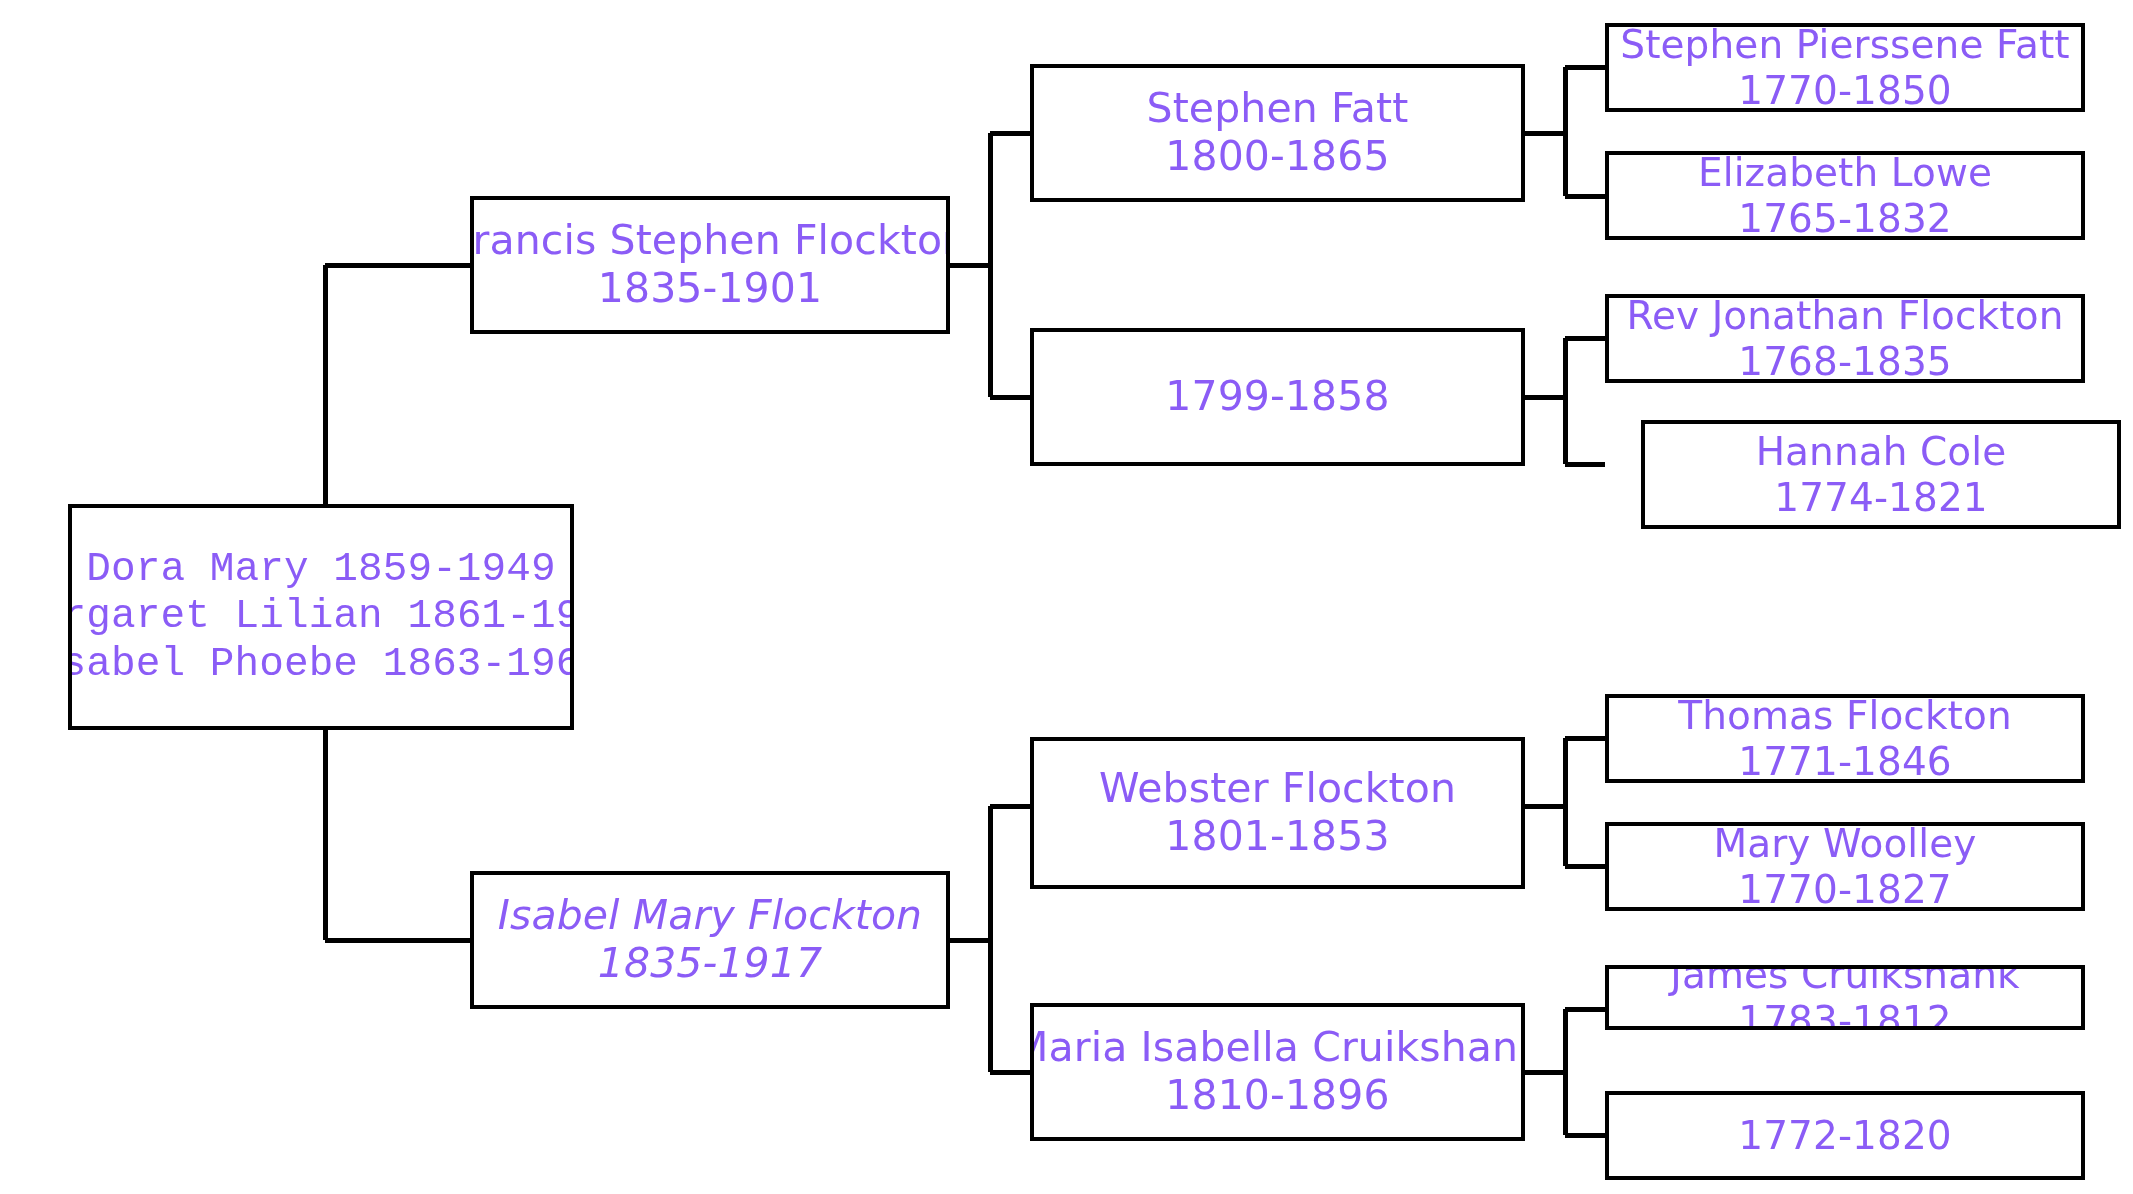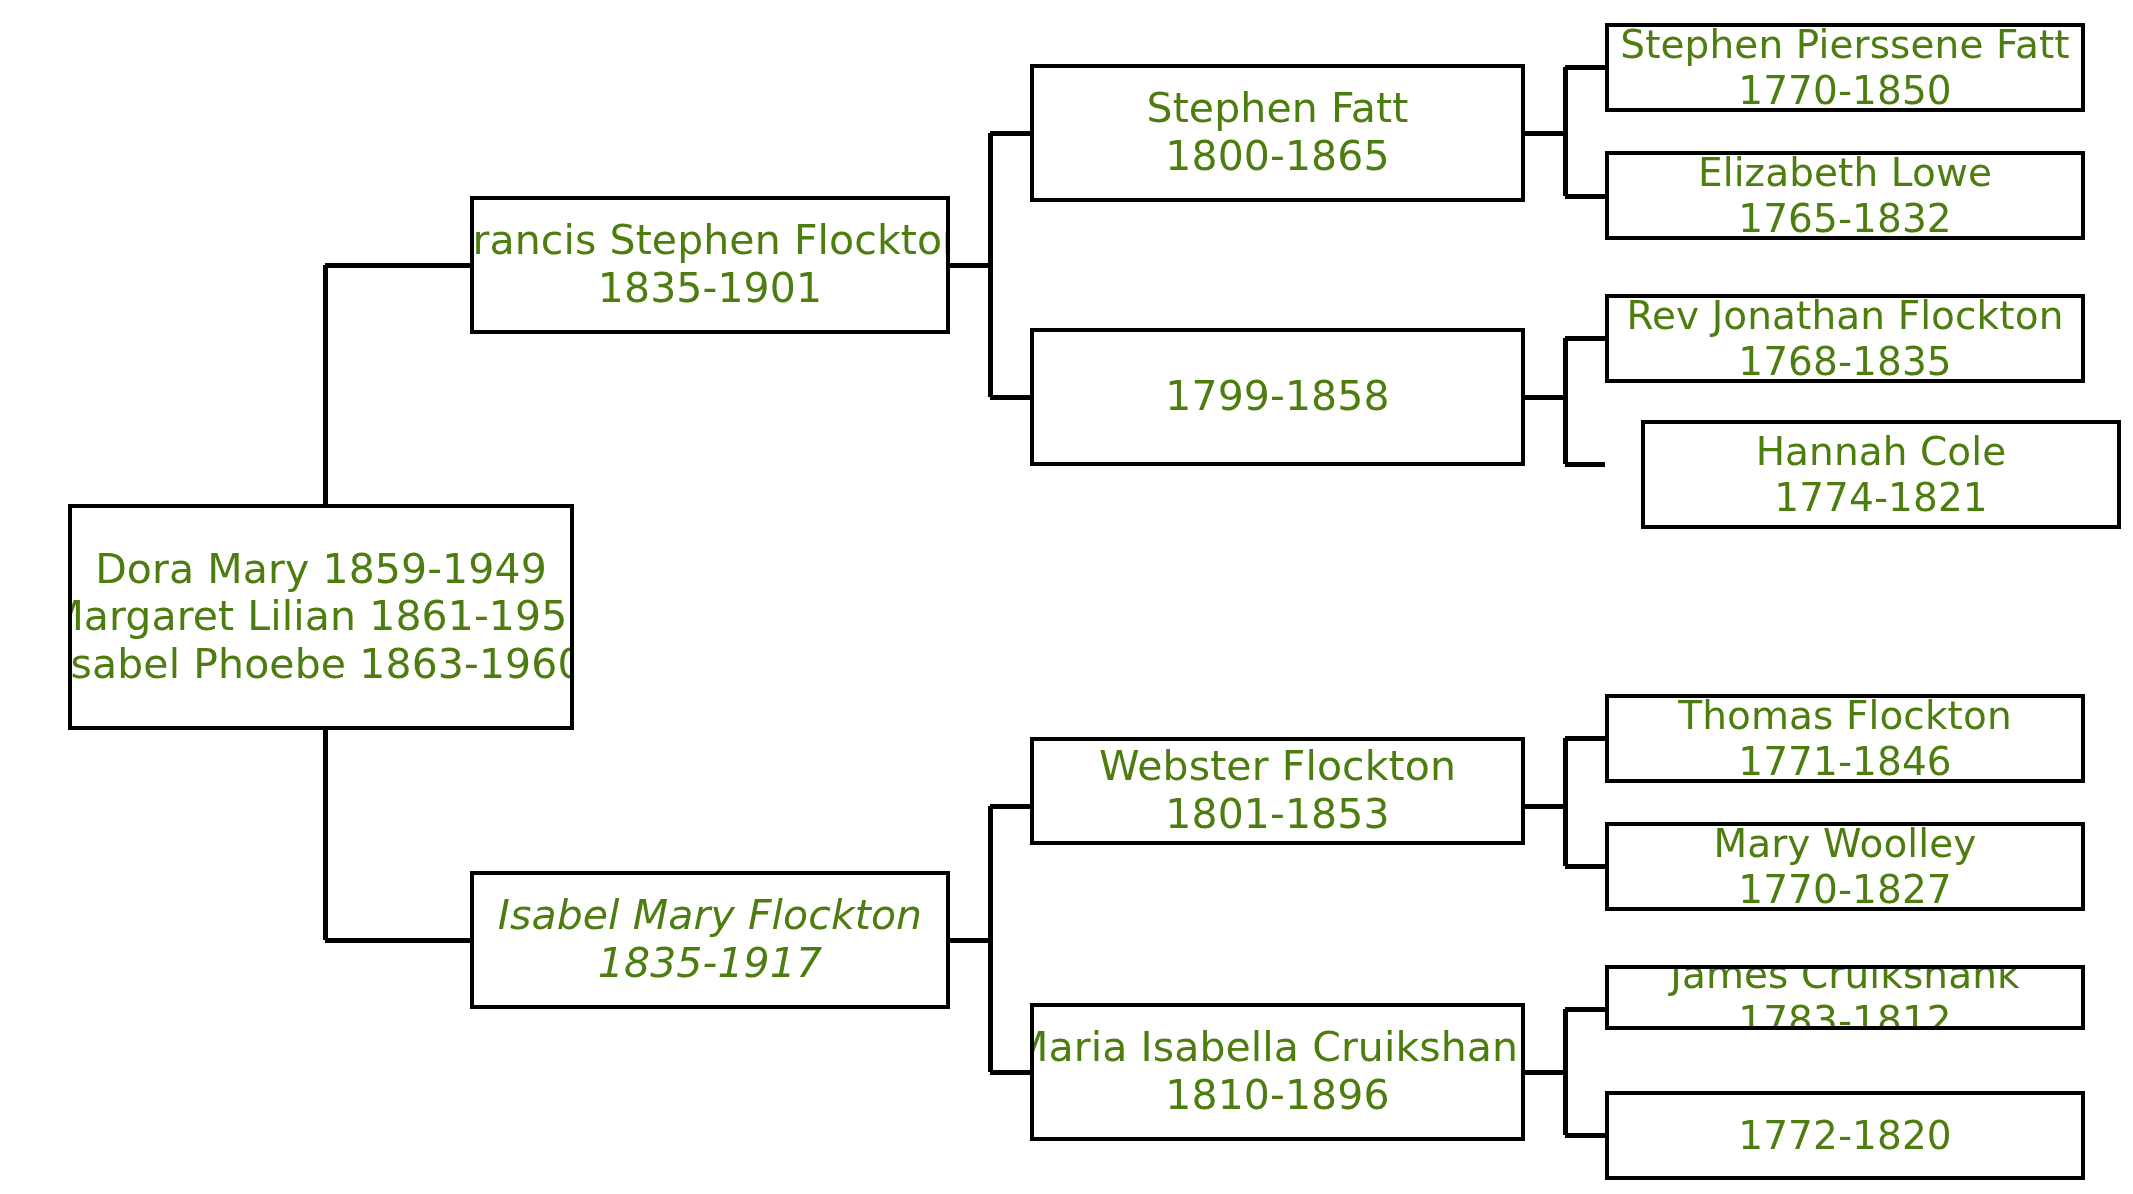--- a/index.html
+++ b/index.html
@@ -32,7 +32,7 @@
     align-items: center;
     justify-content: center;
     text-align: center;
-    color: #4d7c0f;
+    color: #8b5cf6;
     line-height: 1.16;
     overflow: hidden;
     white-space: nowrap;

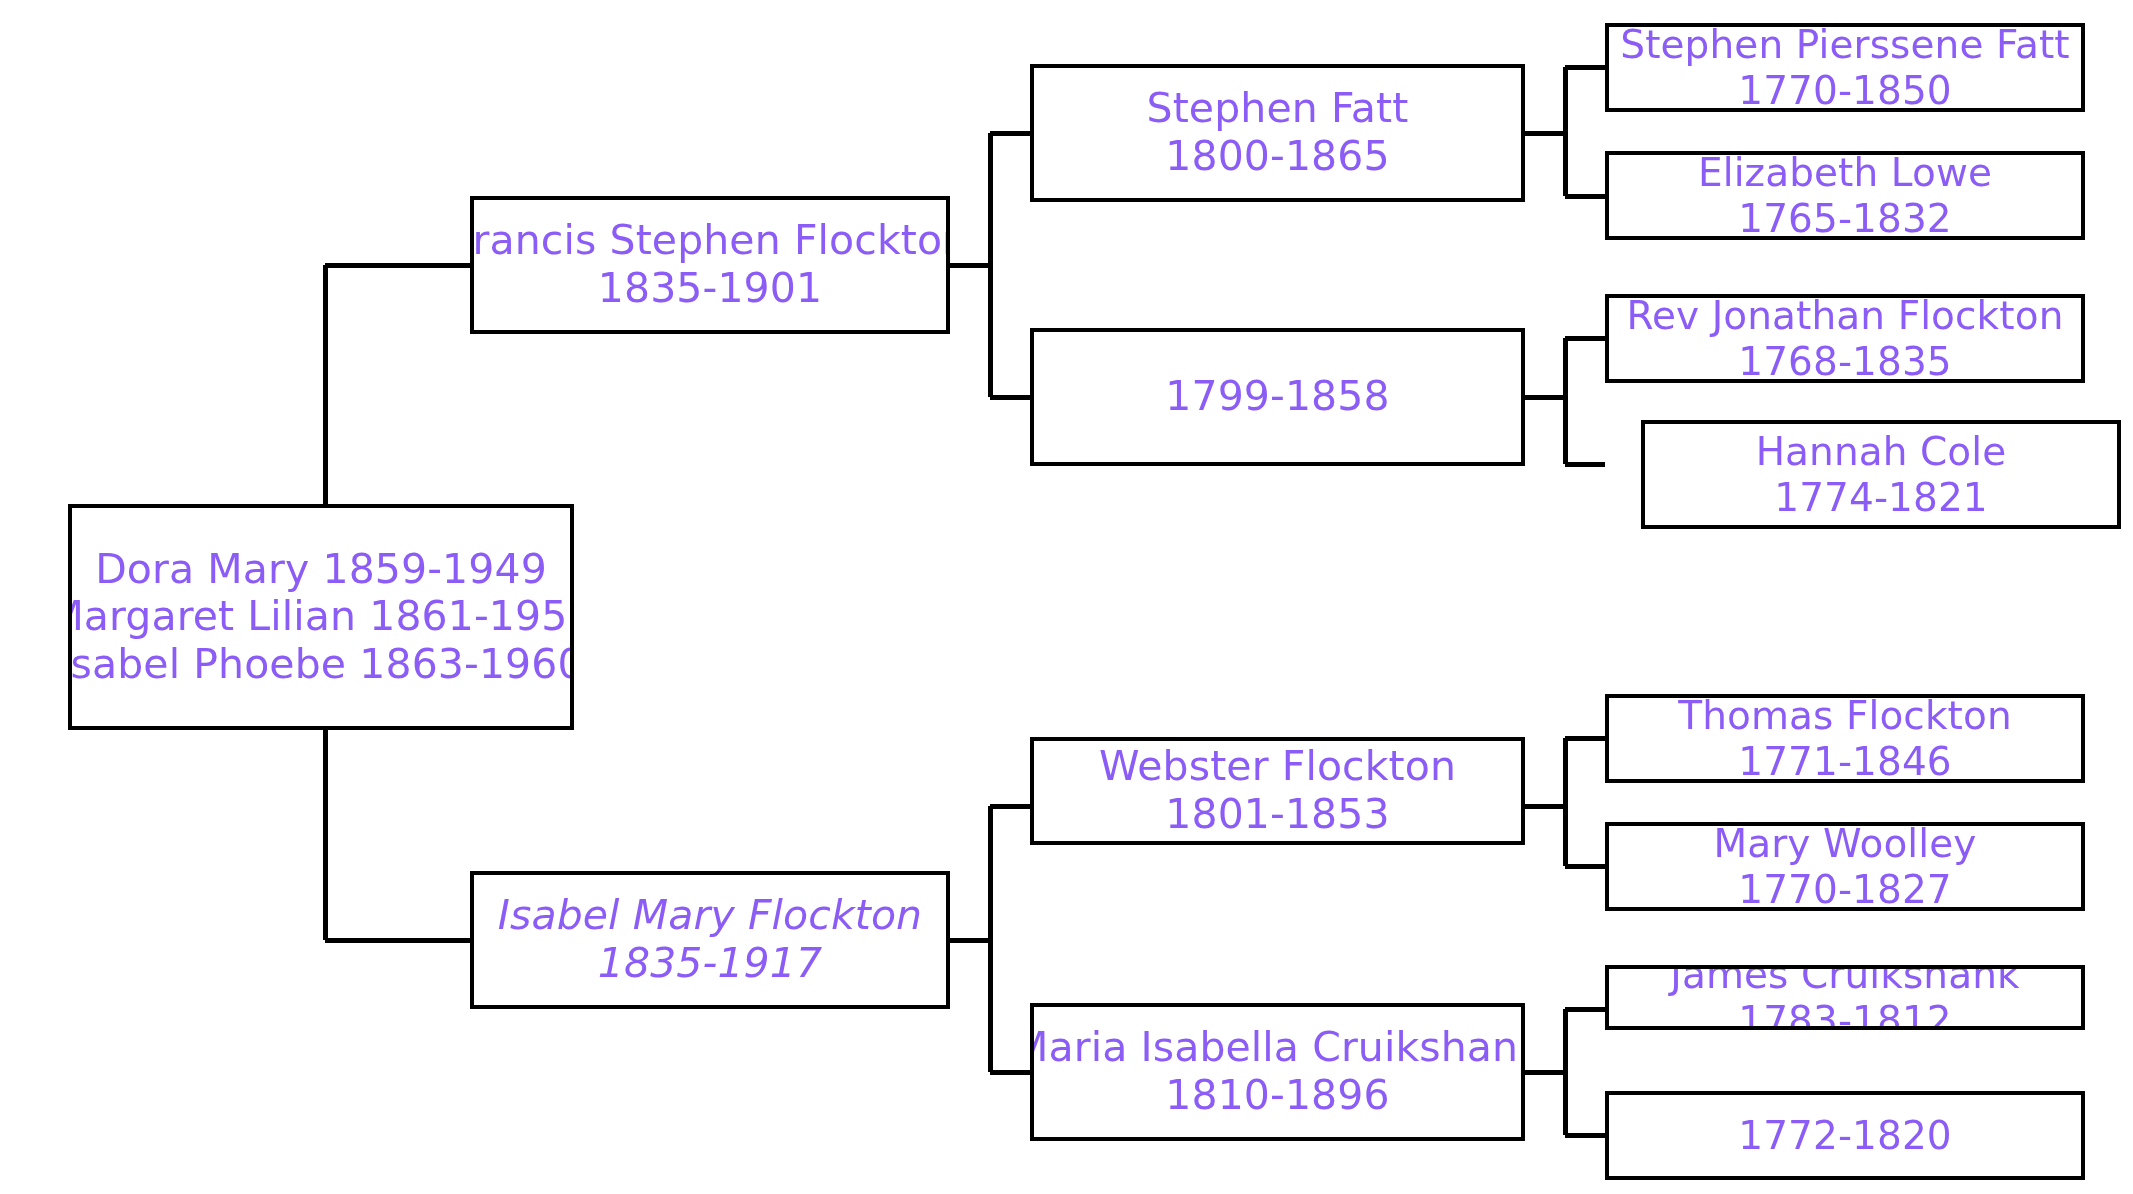--- a/index.html
+++ b/index.html
@@ -92,7 +92,7 @@
     </g>
   </svg>
 
-  <div class="node-box gen1" style="left:68px; top:504px; width:506px; height:226px;">
+  <div class="node-box gen1" style="left:68px; top:504px; width:506px; height:226px;font-family:Liberation Mono, monospace;">
     <span class="node-line">Dora Mary 1859-1949</span>
     <span class="node-line">Margaret Lilian 1861-1953</span>
     <span class="node-line">Isabel Phoebe 1863-1960</span>

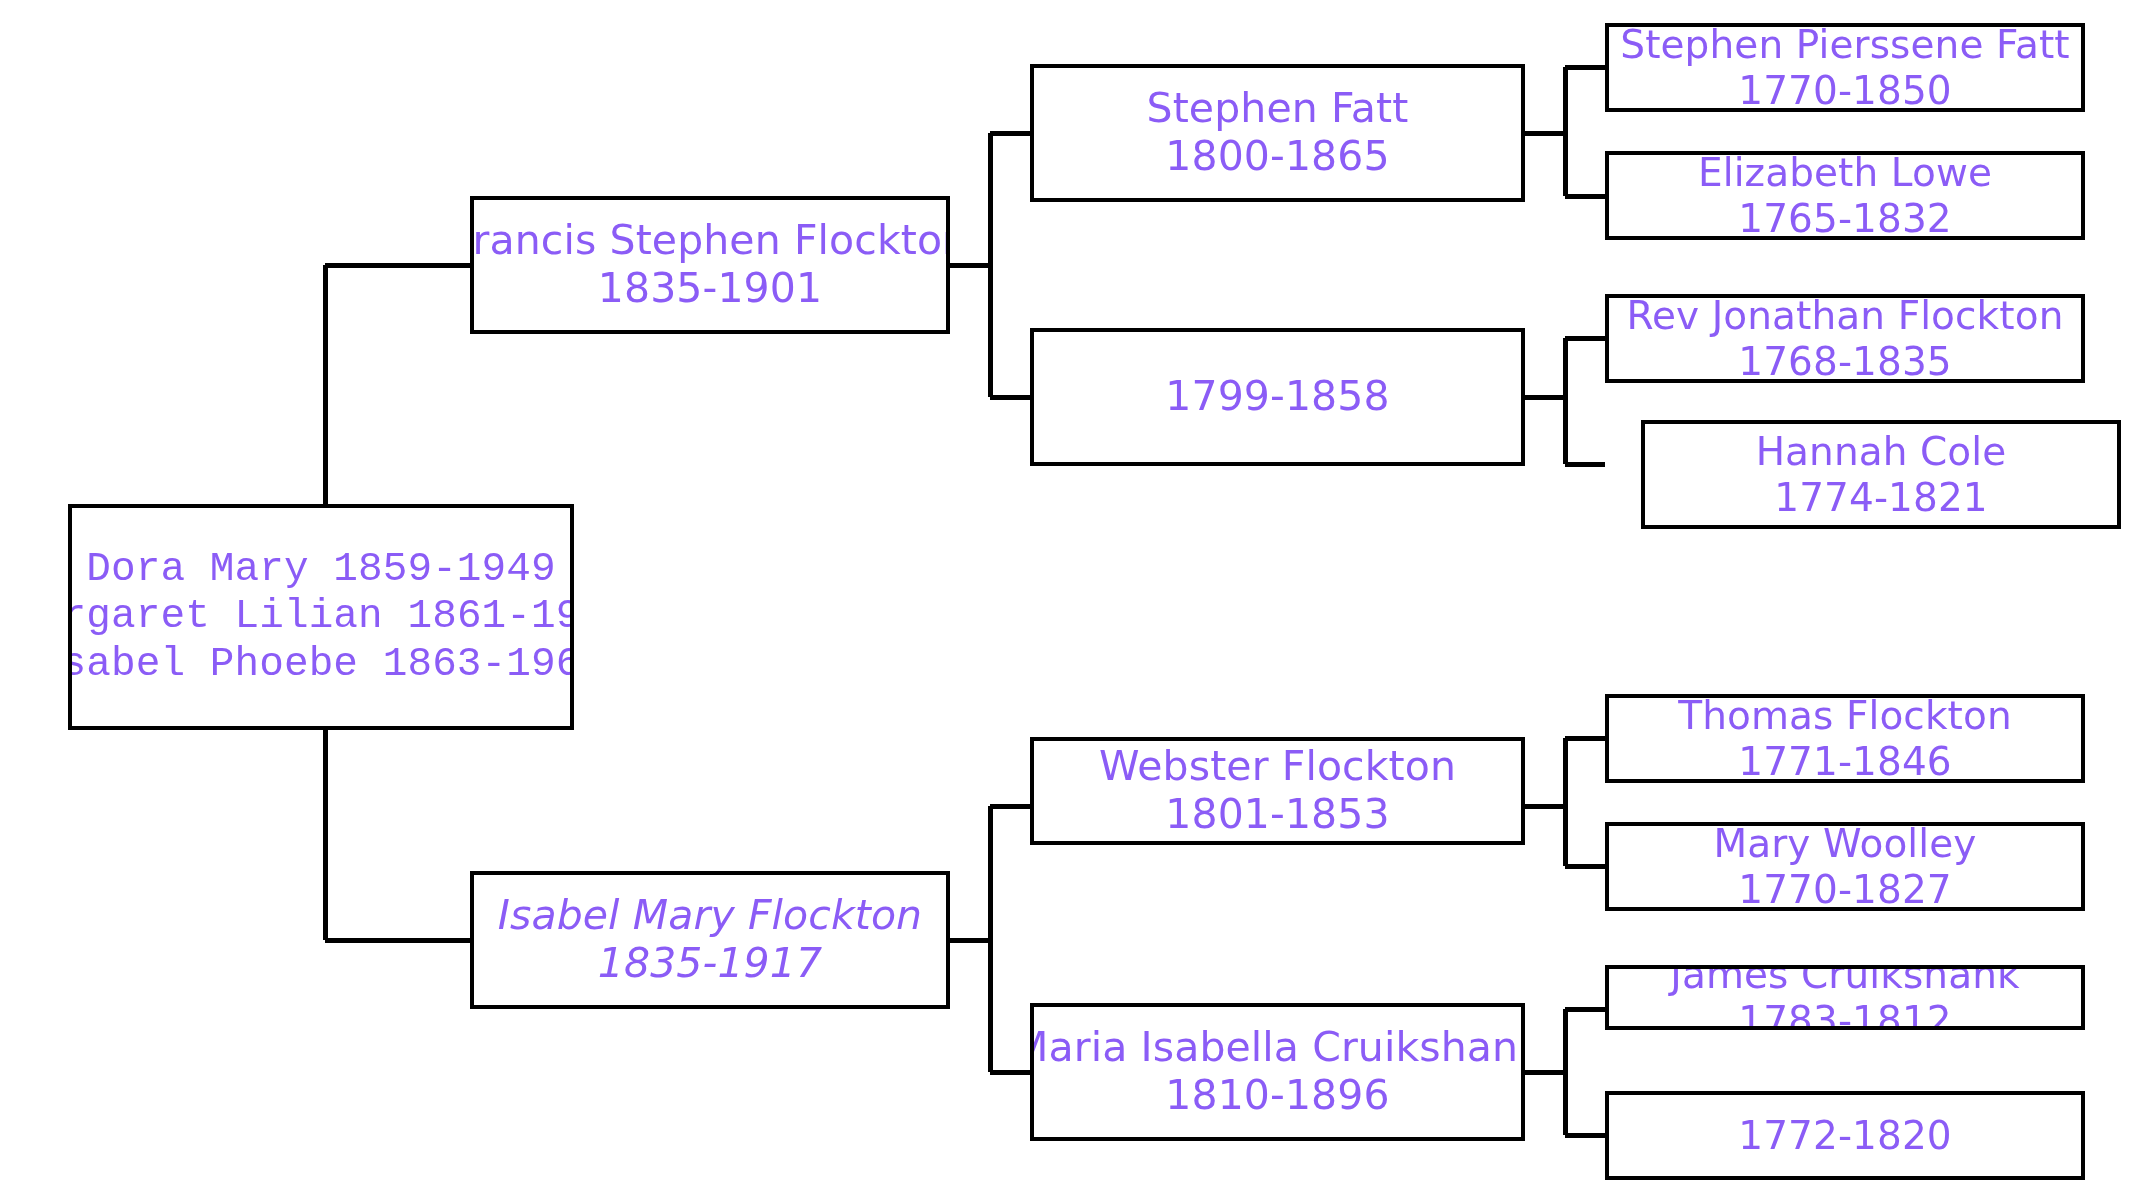--- a/index.html
+++ b/index.html
@@ -117,7 +117,7 @@
     <span class="node-line">1799-1858</span>
   </div>
 
-  <div class="node-box gen3" style="left:1030px; top:737px; width:495px; height:108px;">
+  <div class="node-box gen3" style="left:1030px; top:737px; width:495px; height:152px;">
     <span class="node-line">Webster Flockton</span>
     <span class="node-line">1801-1853</span>
   </div>

